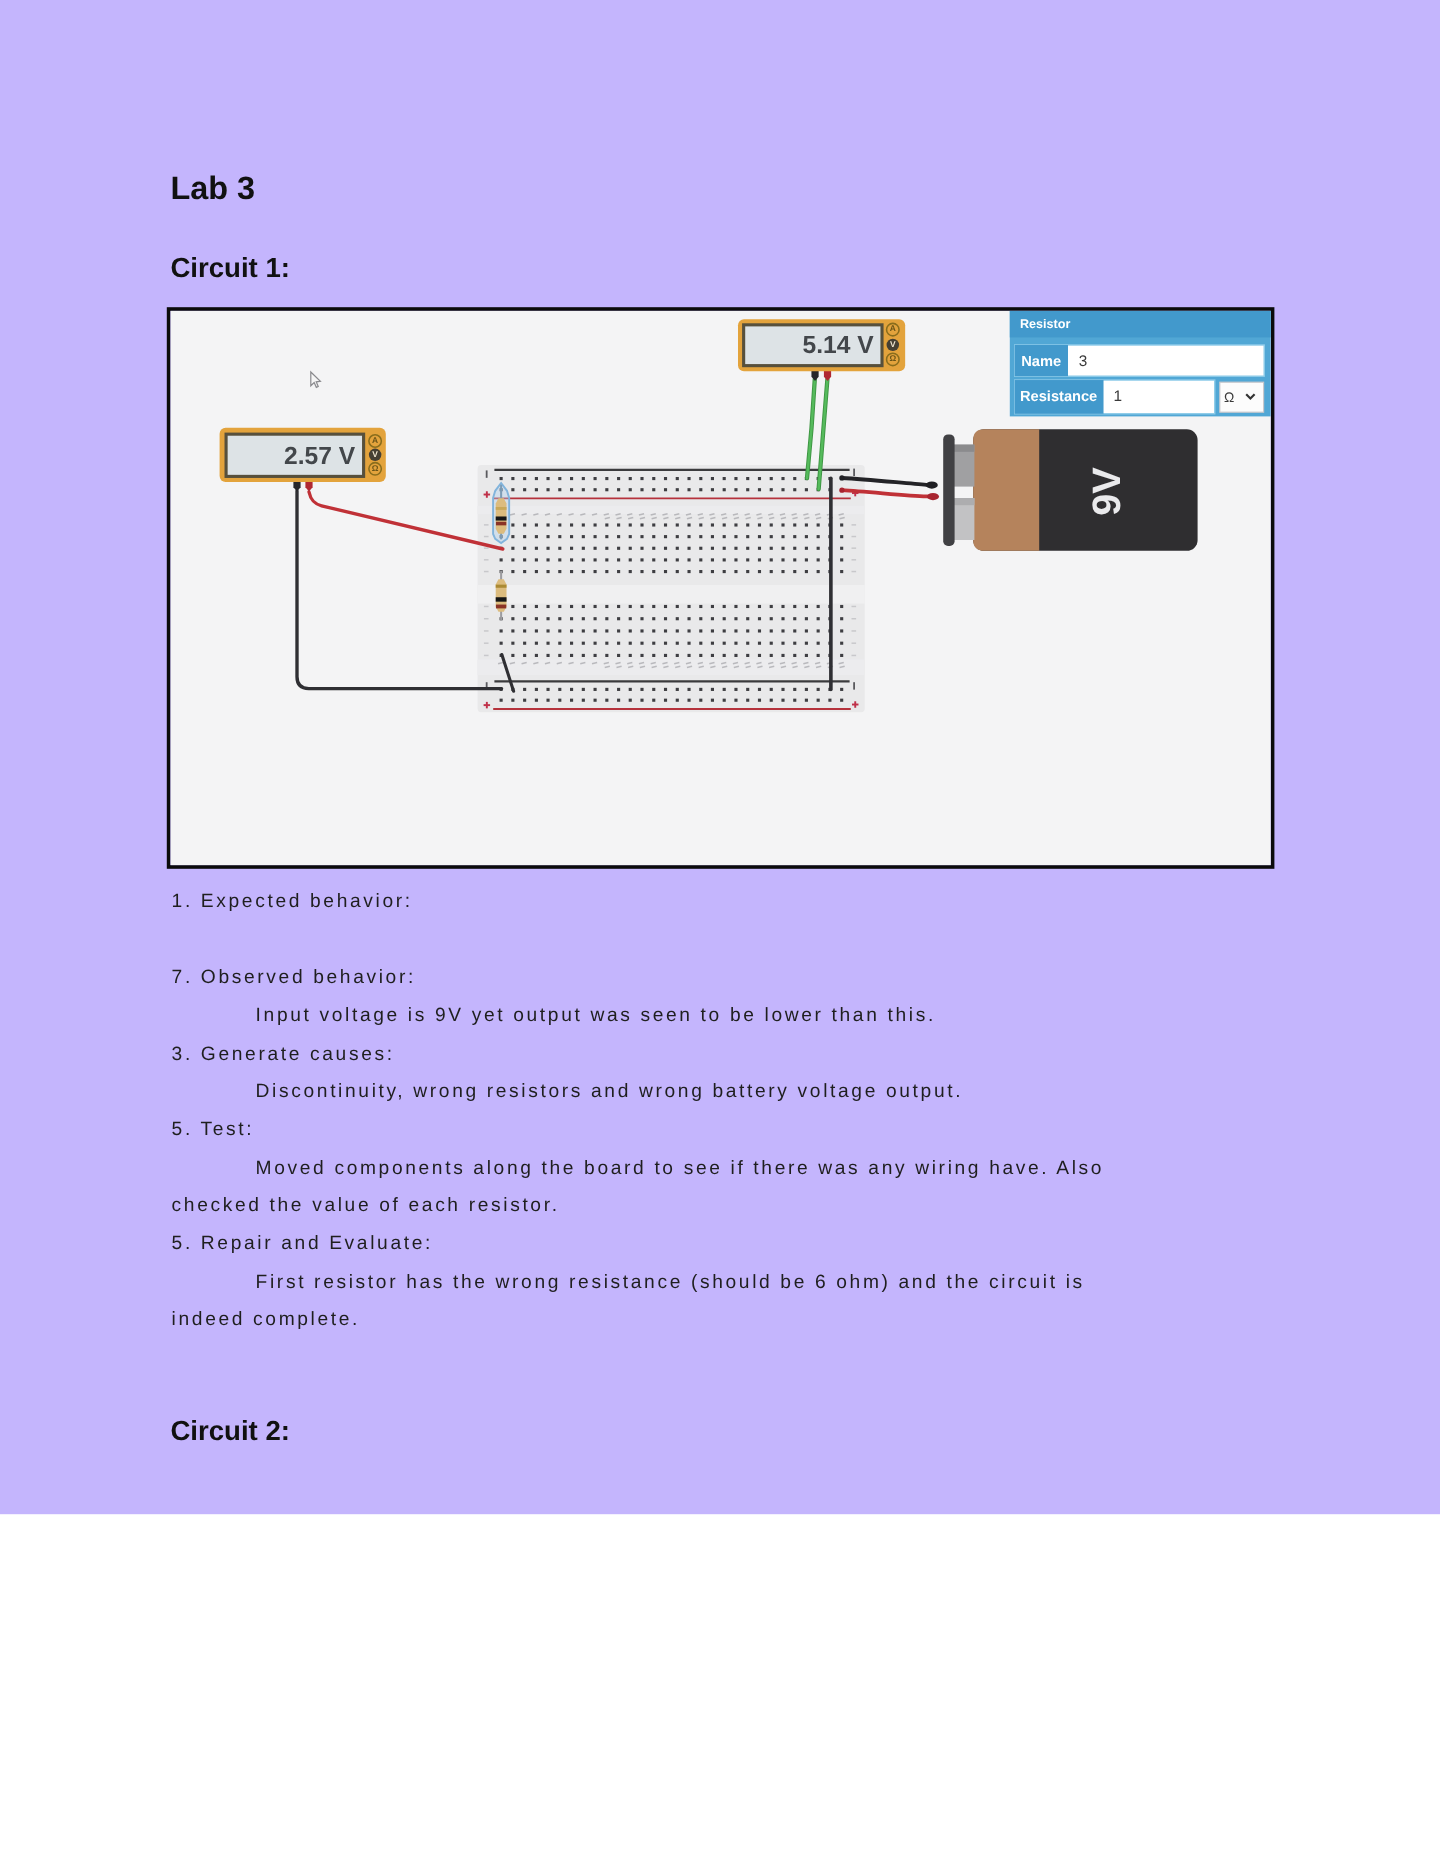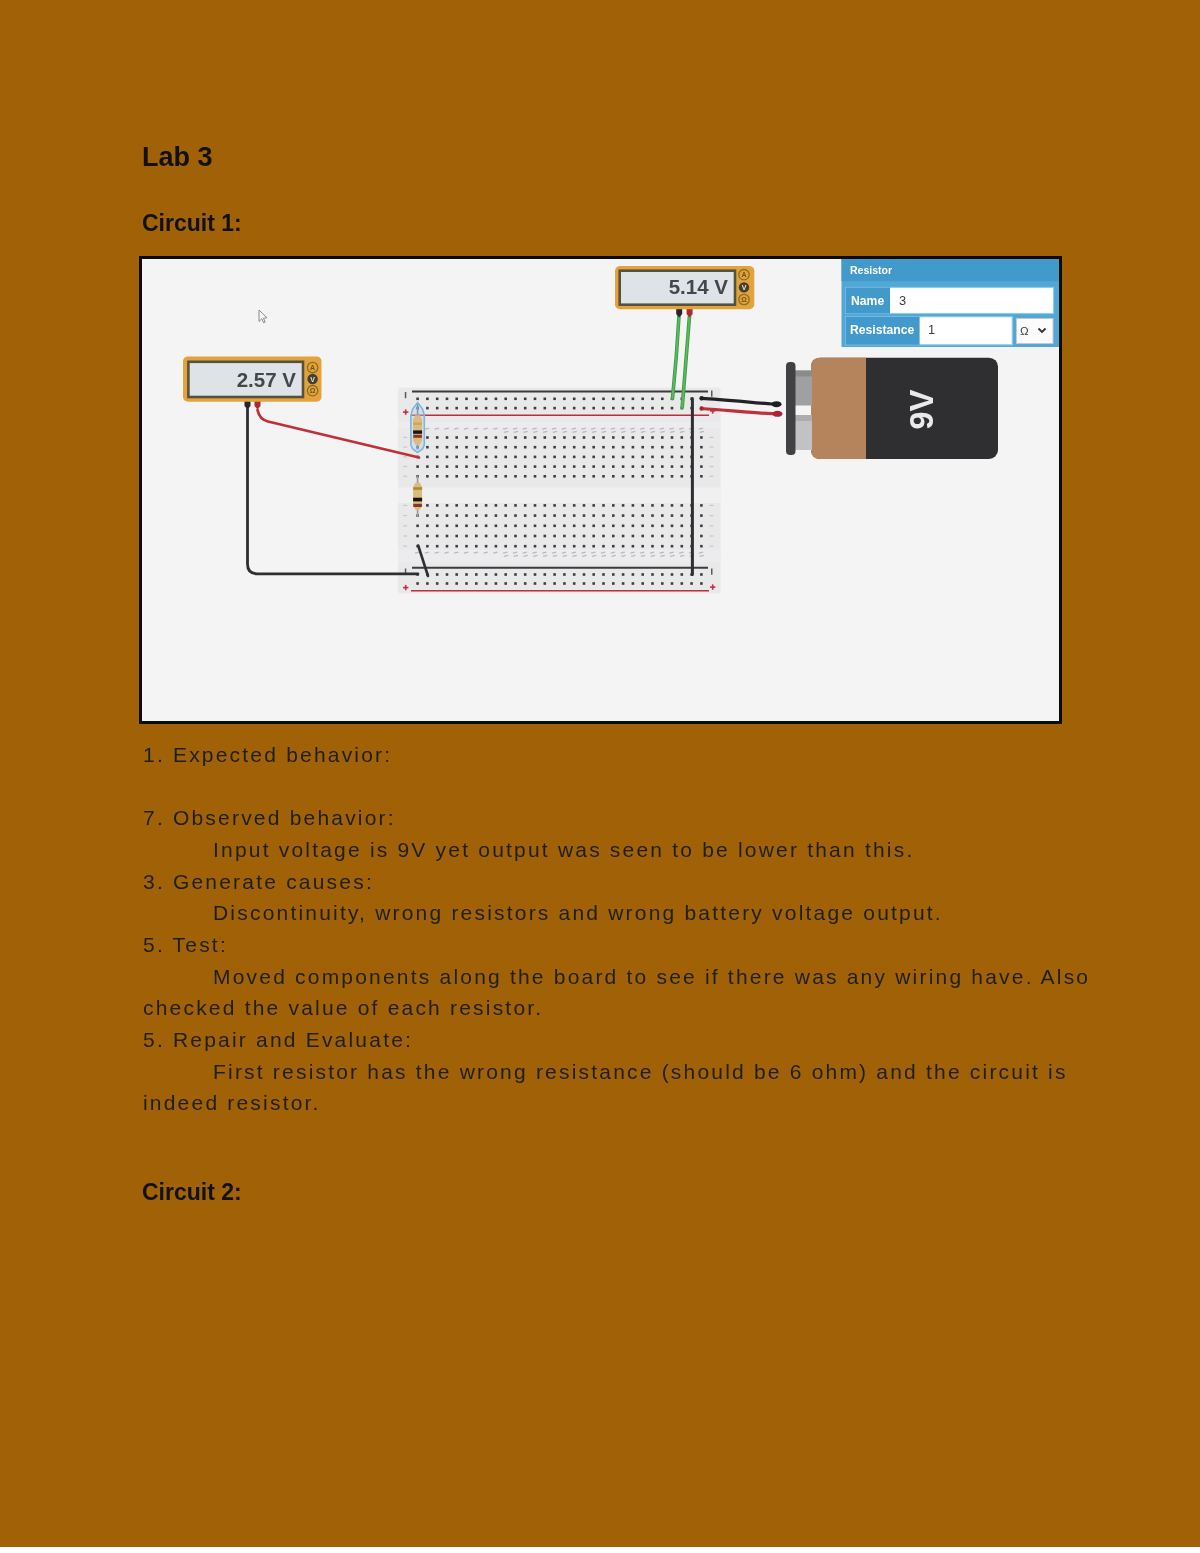--- a/index.html
+++ b/index.html
@@ -2,7 +2,7 @@
 <html><head><meta charset="utf-8">
 <style>
 html,body{margin:0;padding:0;background:#ffffff;}
-#page{position:relative;width:1200px;height:1547px;background:#a16207;overflow:hidden;
+#page{position:relative;width:1200px;height:1262px;background:#c4b5fd;overflow:hidden;
   font-family:"Liberation Sans",sans-serif;text-align:right;}
 .h1{position:absolute;left:142px;top:143.7px;font-size:27px;font-weight:bold;color:#111;line-height:1;}
 .h2{position:absolute;left:142px;font-size:23px;font-weight:bold;color:#111;line-height:1;}

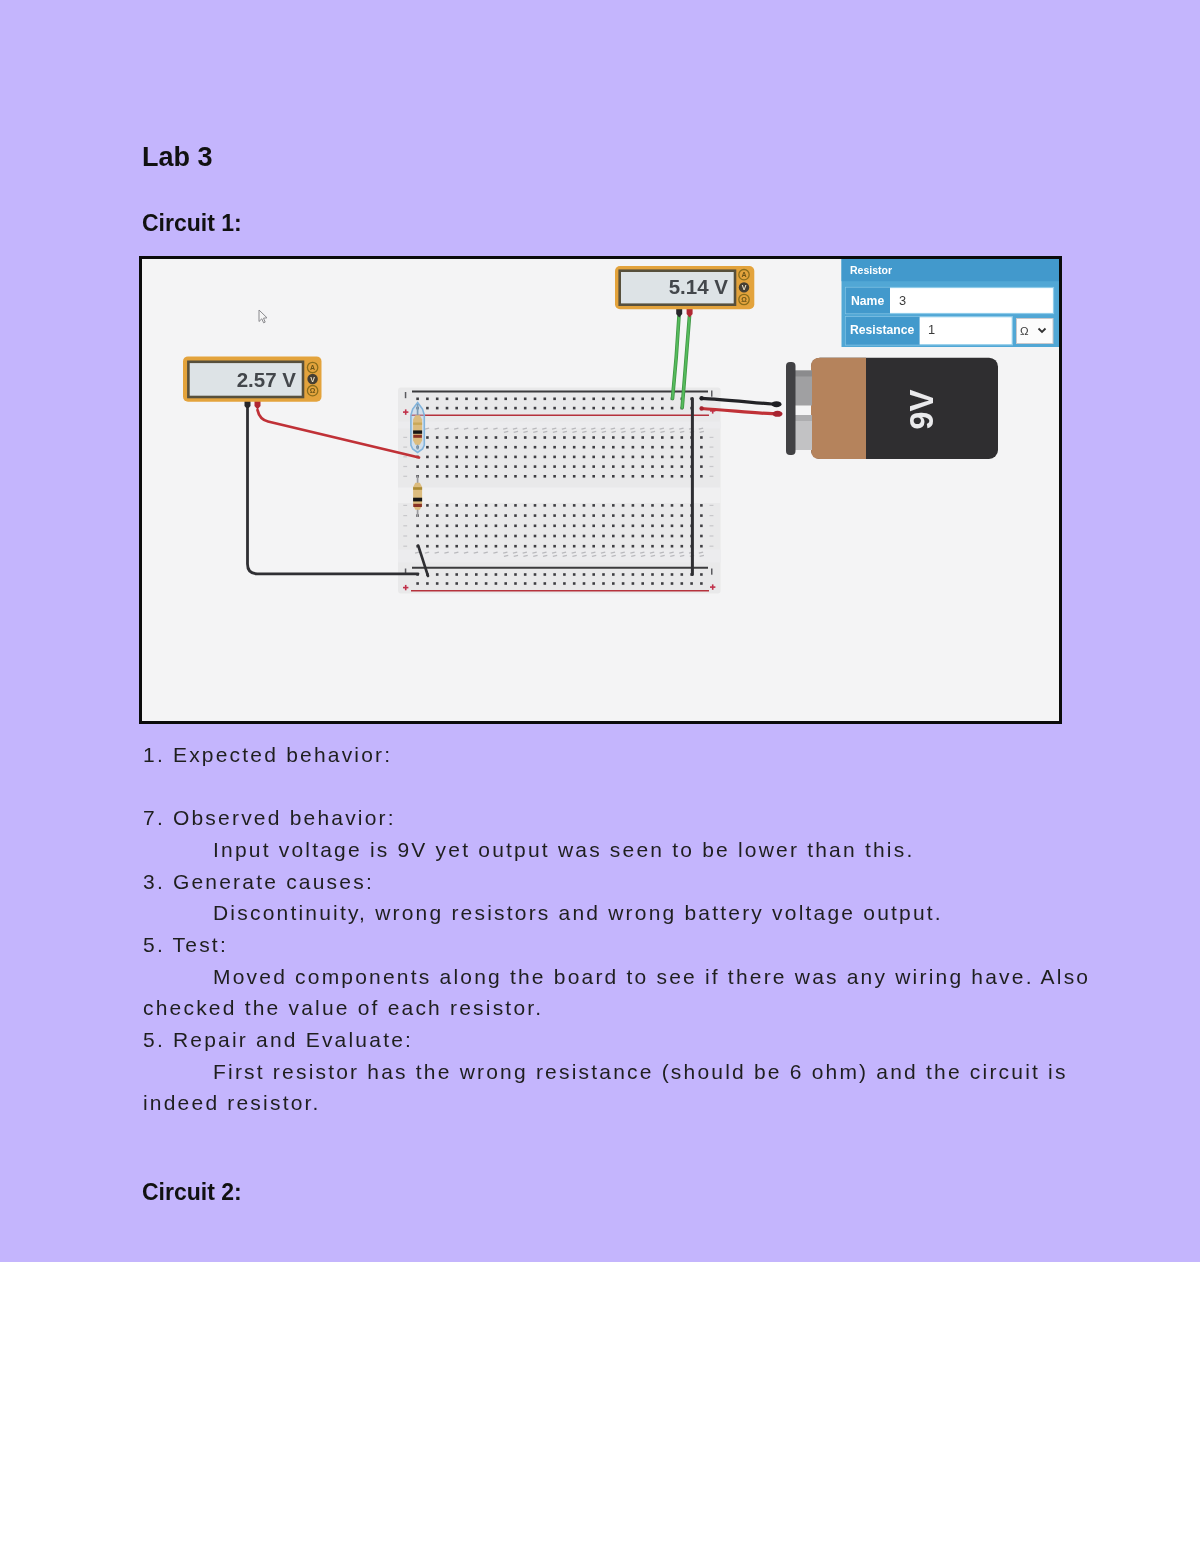--- a/index.html
+++ b/index.html
@@ -7,7 +7,7 @@
 .h1{position:absolute;left:142px;top:143.7px;font-size:27px;font-weight:bold;color:#111;line-height:1;}
 .h2{position:absolute;left:142px;font-size:23px;font-weight:bold;color:#111;line-height:1;}
 #frame{position:absolute;left:139px;top:256px;width:917px;height:462px;border:3px solid #0b0b0b;}
-.bl{position:absolute;font-size:21px;letter-spacing:2.2px;color:#1f1f1f;white-space:nowrap;line-height:1;}
+.bl{position:absolute;font-size:16px;letter-spacing:2.2px;color:#1f1f1f;white-space:nowrap;line-height:1;}
 </style></head>
 <body>
 <div id="page">

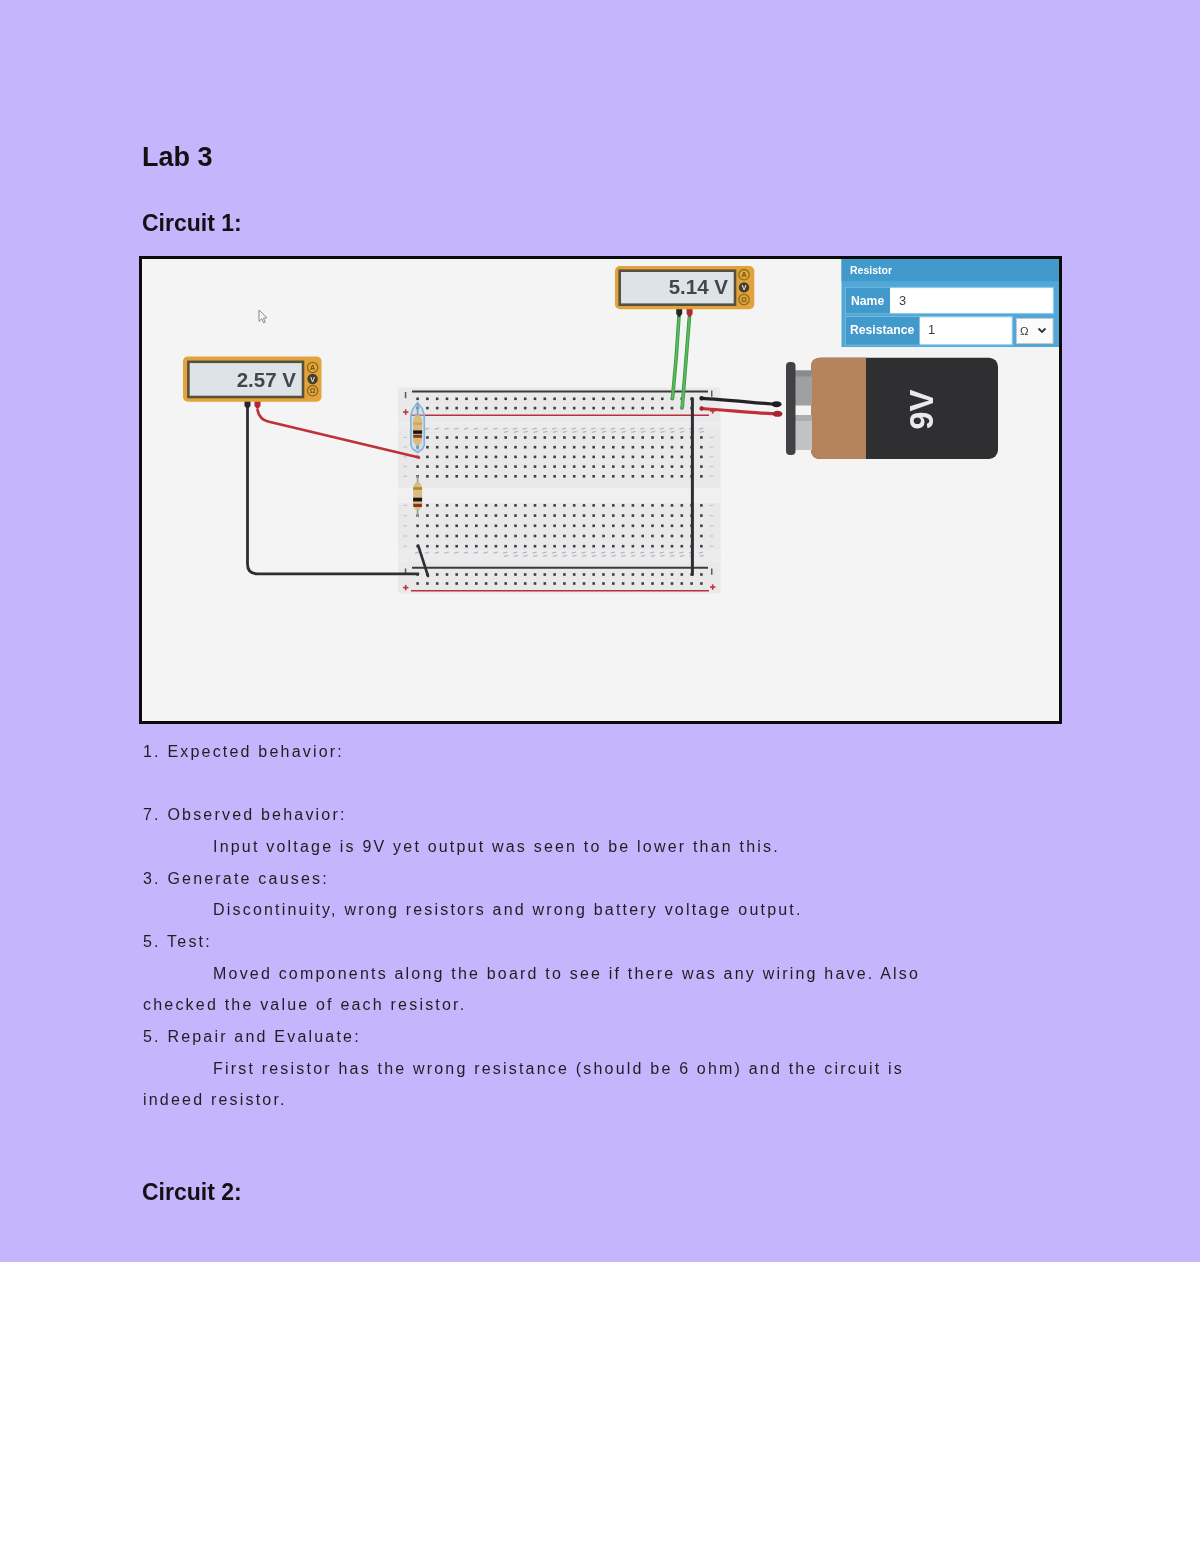--- a/index.html
+++ b/index.html
@@ -690,7 +690,7 @@
 <div class="bl" style="left:143px;top:997.36px">checked the value of each resistor.</div>
 <div class="bl" style="left:143px;top:1029.06px">5. Repair and Evaluate:</div>
 <div class="bl" style="left:213px;top:1060.76px">First resistor has the wrong resistance (should be 6 ohm) and the circuit is</div>
-<div class="bl" style="left:143px;top:1092.46px">indeed resistor.</div>
+<div class="bl" style="left:143px;top:1092.46px">indeed complete.</div>
 <div class="h2" style="top:1180.5px">Circuit 2:</div>
 </div>
 </body></html>

